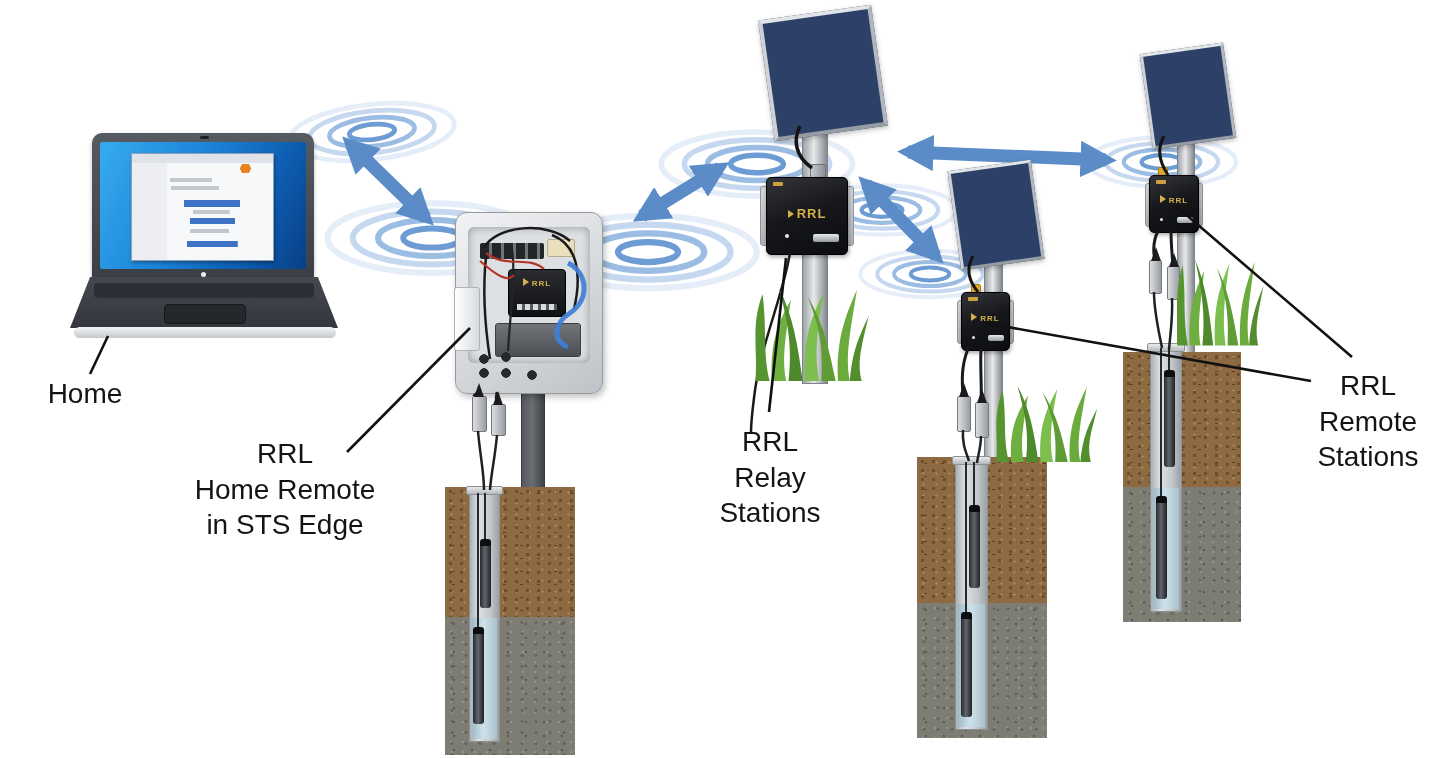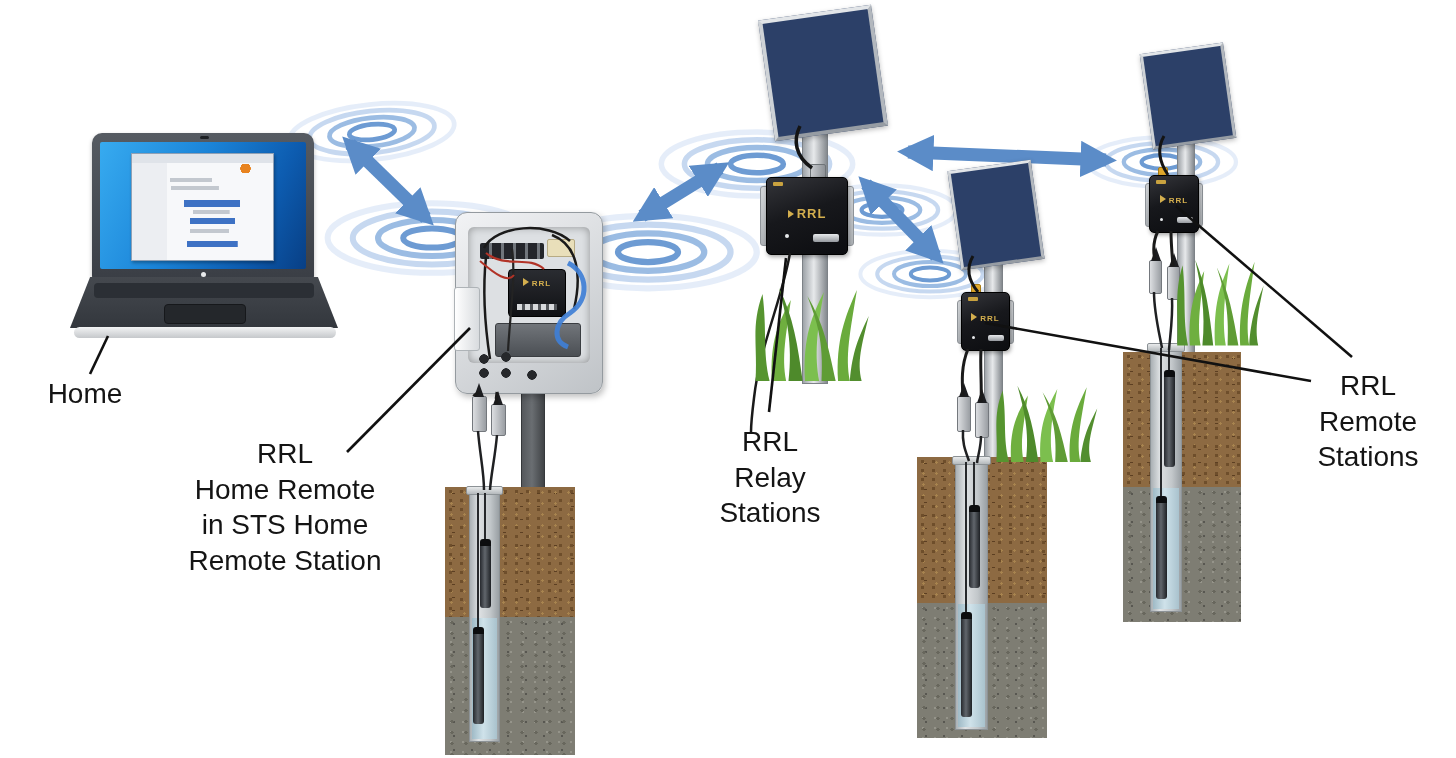--- a/index.html
+++ b/index.html
@@ -306,7 +306,7 @@
   <div class="lbl" style="left:160px;top:436px;width:250px;">
     <div>RRL</div>
     <div>Home Remote</div>
-    <div>in STS Home</div>
+    <div>in STS Edge</div>
     <div>Remote Station</div>
   </div>
   <div class="lbl" style="left:680px;top:424px;width:180px;">

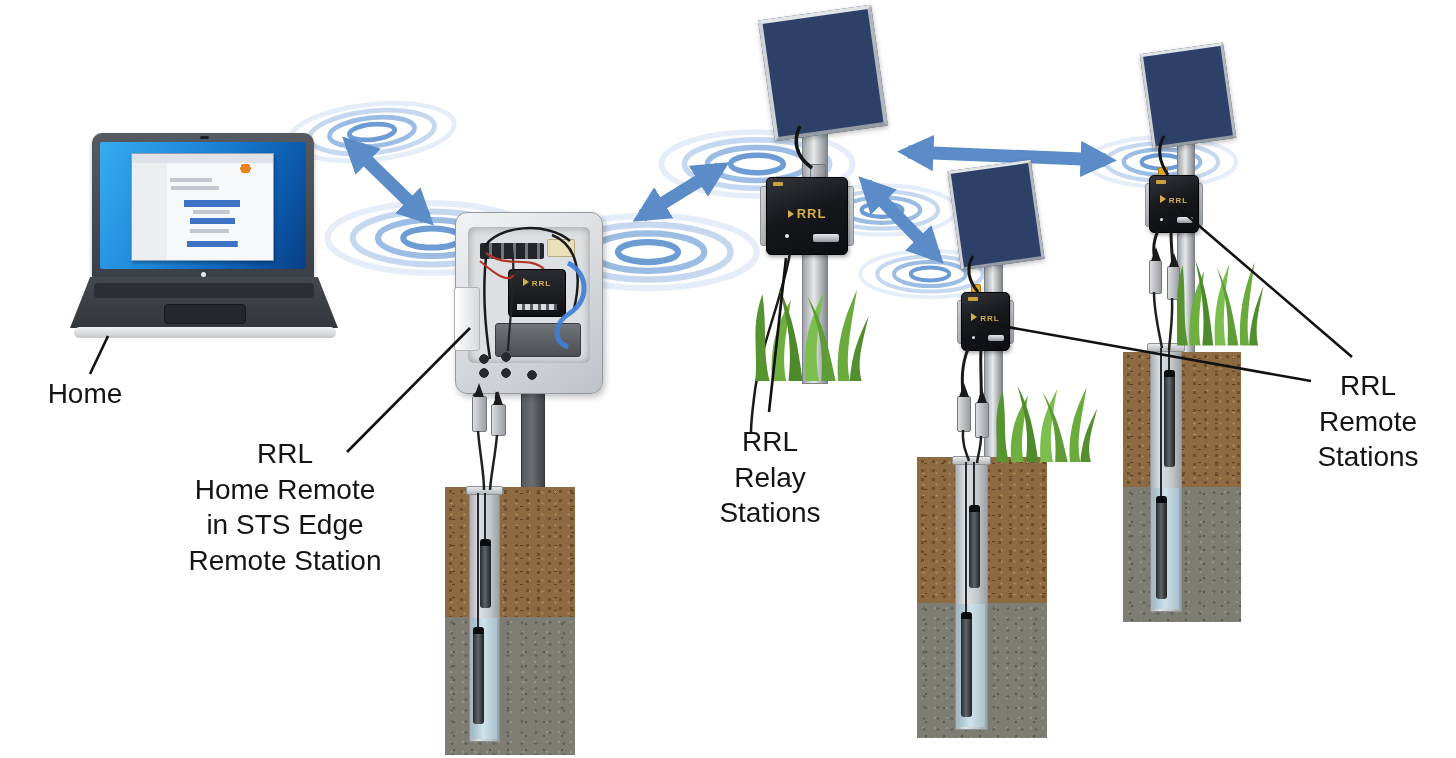--- a/index.html
+++ b/index.html
@@ -307,7 +307,6 @@
     <div>RRL</div>
     <div>Home Remote</div>
     <div>in STS Edge</div>
-    <div>Remote Station</div>
   </div>
   <div class="lbl" style="left:680px;top:424px;width:180px;">
     <div>RRL</div>

